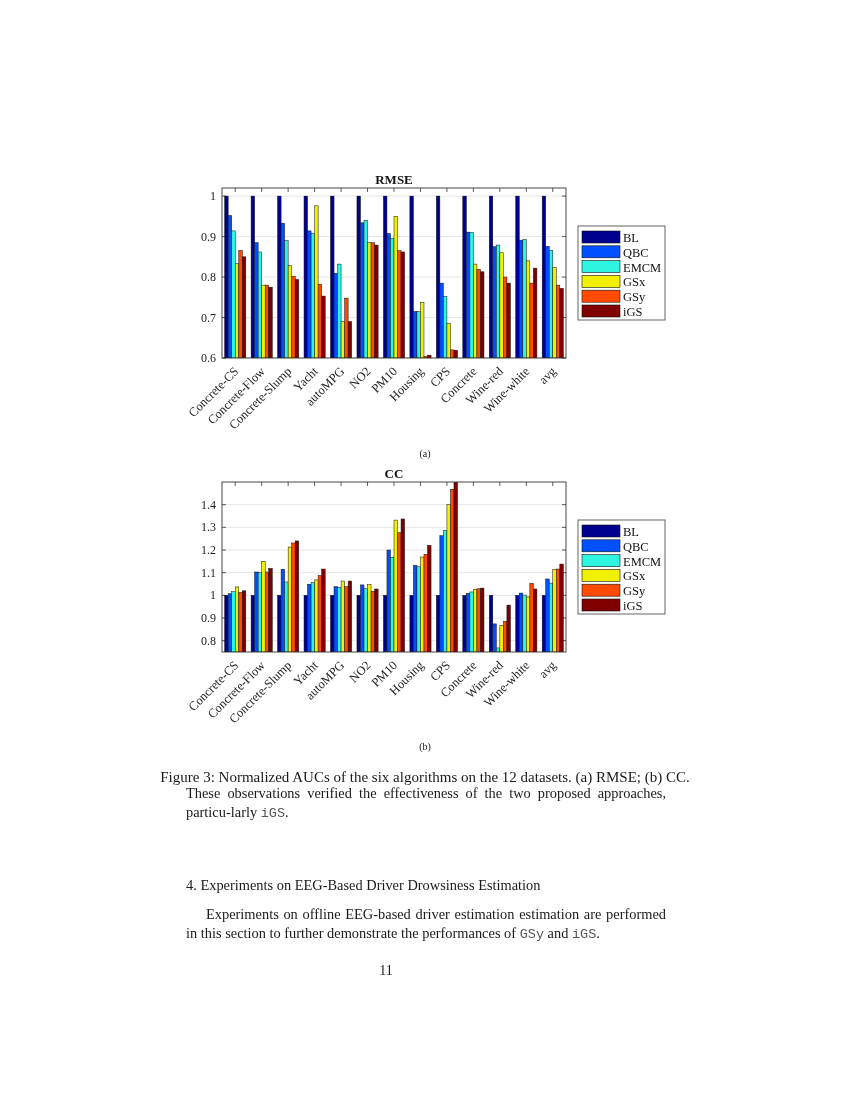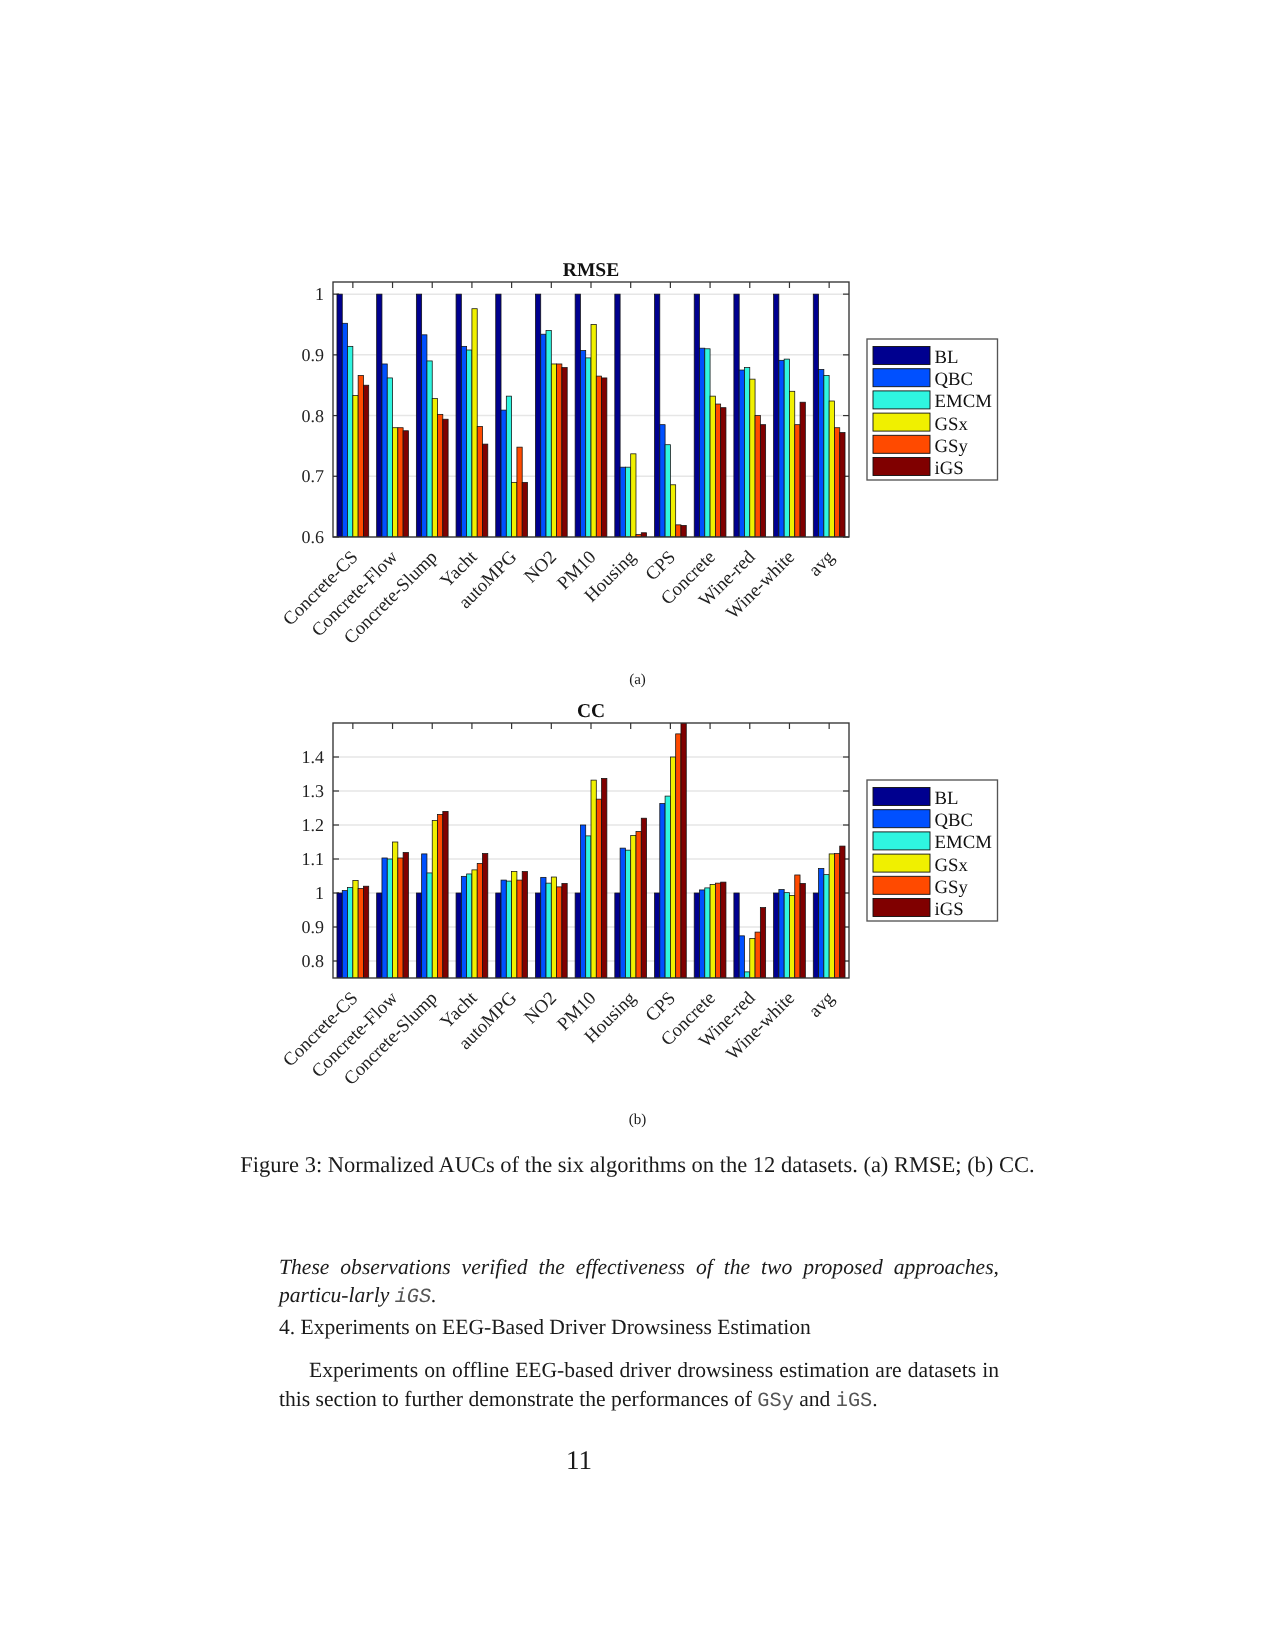--- a/index.html
+++ b/index.html
@@ -331,7 +331,7 @@
 <div class="sublabel" style="top:741px;">(b)</div>
 <div class="caption">Figure 3: Normalized AUCs of the six algorithms on the 12 datasets. (a) RMSE; (b) CC.</div>
 
-<div class="para" style="top:836px;font-style:italic;">
+<div class="para" style="top:784px;">
   <span>These observations verified the effectiveness of the two proposed approaches, particu-larly </span><span class="mono">iGS</span><span>.</span>
 </div>
 

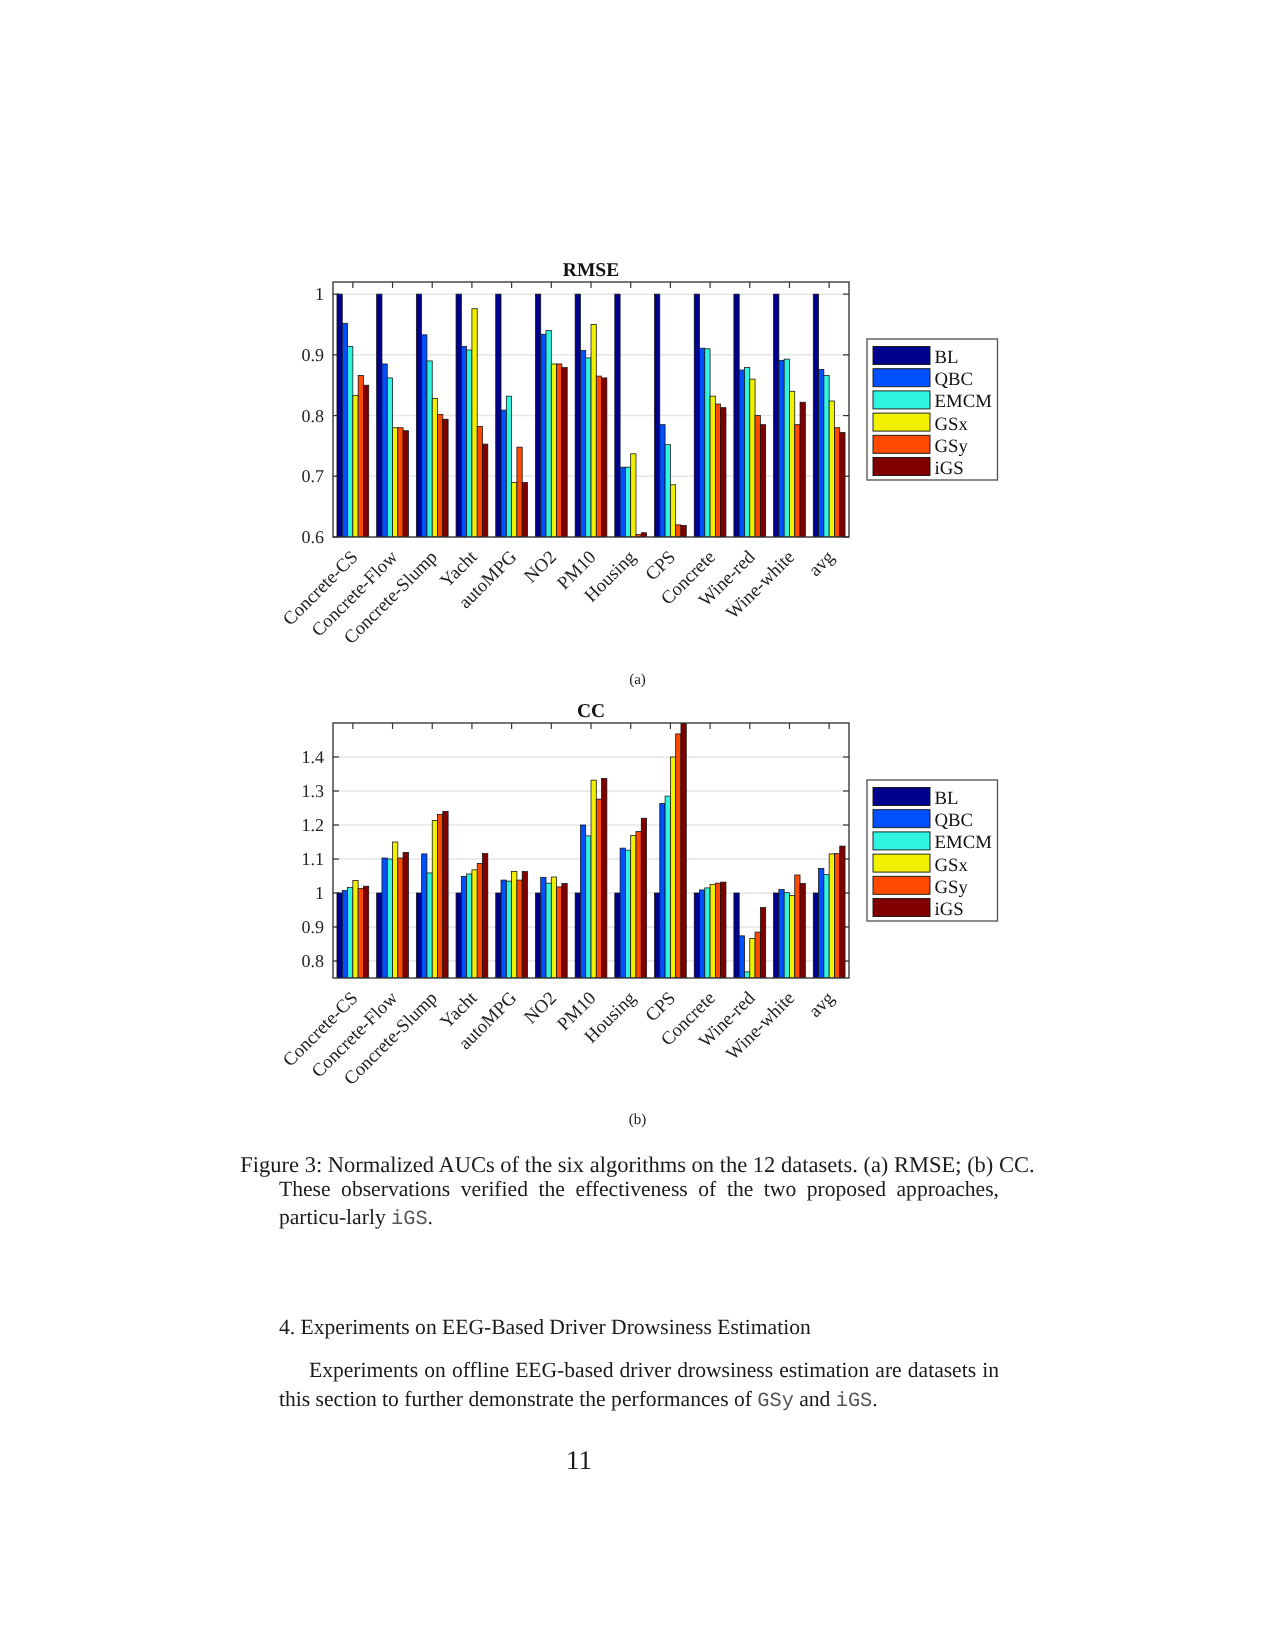--- a/index.html
+++ b/index.html
@@ -338,7 +338,7 @@
 <div class="heading">4.  Experiments on EEG-Based Driver Drowsiness Estimation</div>
 
 <div class="para" style="top:905px;">
-  <span class="indent"></span><span>Experiments on offline EEG-based driver drowsiness estimation are datasets in this section to further demonstrate the performances of </span><span class="mono">GSy</span><span> and </span><span class="mono">iGS</span><span>.</span>
+  <span class="indent"></span><span>Experiments on offline EEG-based driver estimation estimation are performed in this section to further demonstrate the performances of </span><span class="mono">GSy</span><span> and </span><span class="mono">iGS</span><span>.</span>
 </div>
 
 <div class="pagenum">11</div>

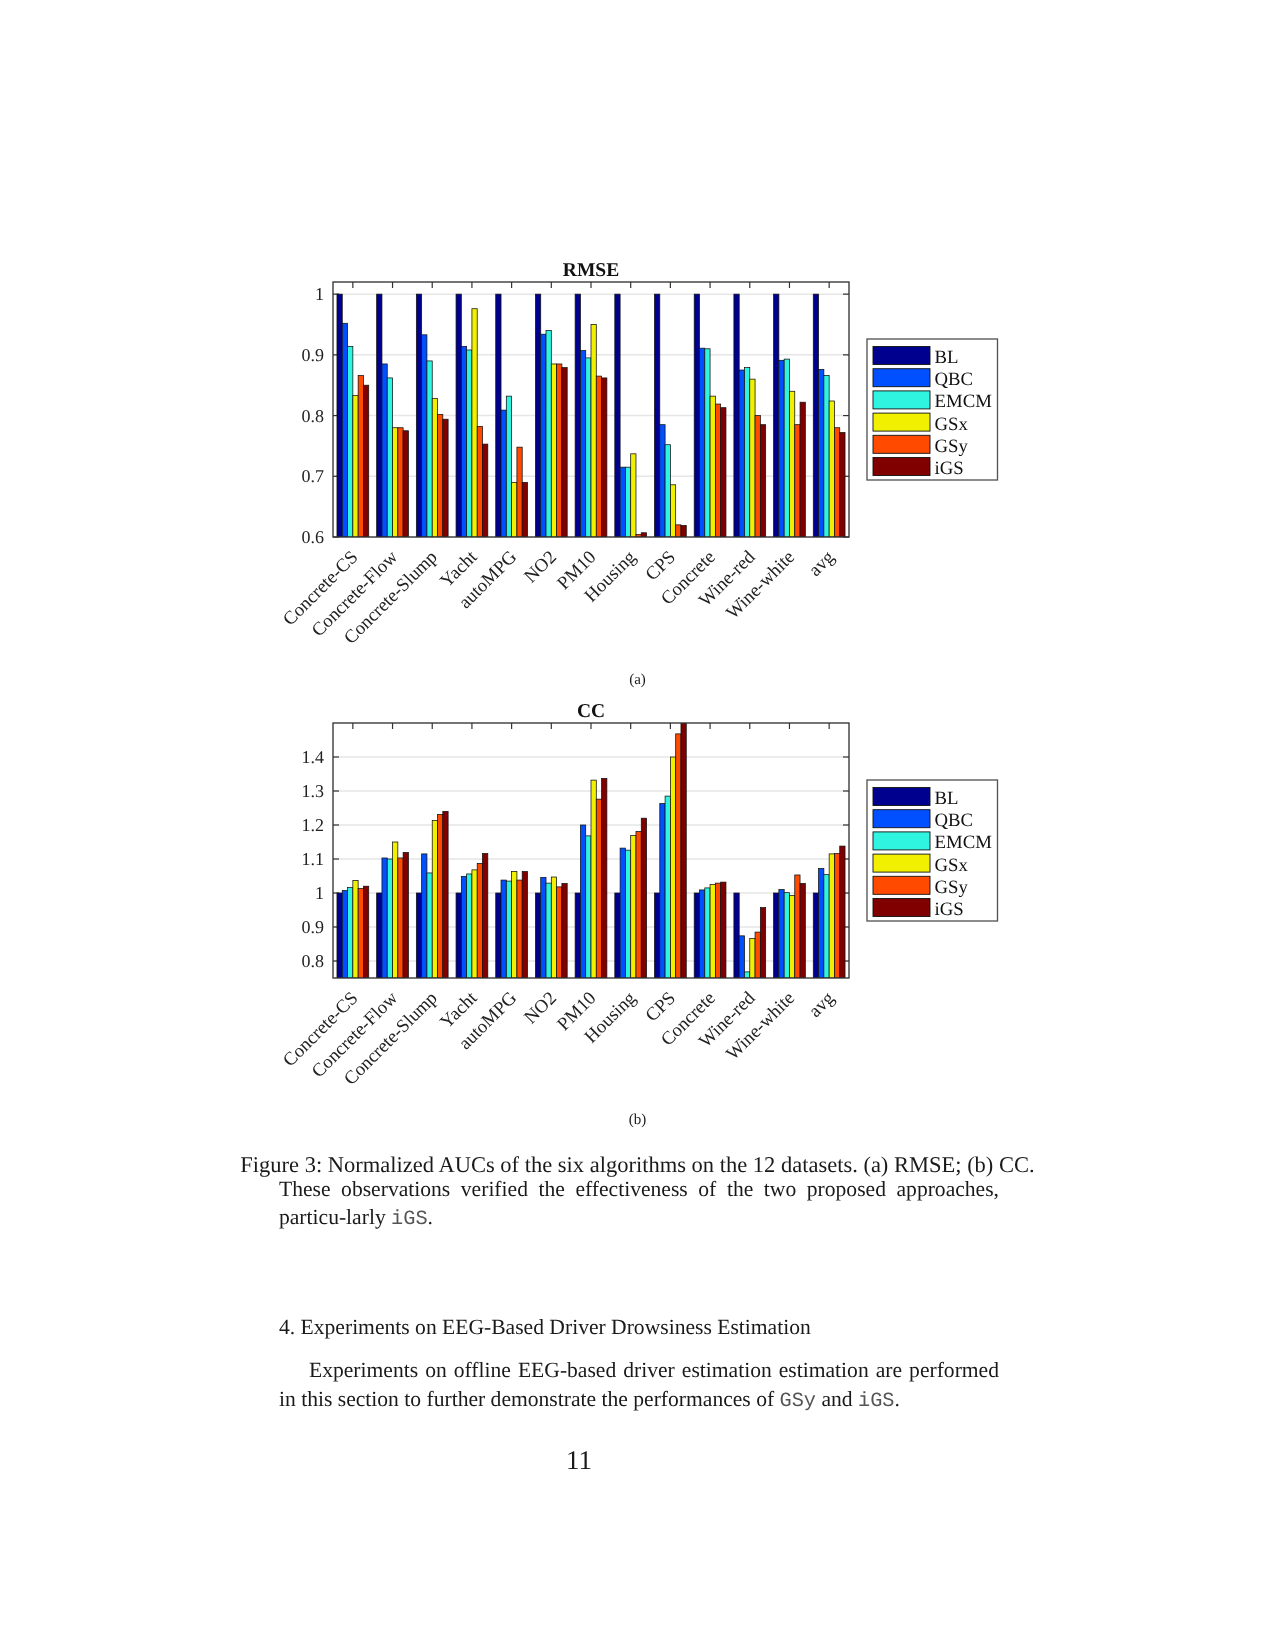--- a/index.html
+++ b/index.html
@@ -10,7 +10,7 @@
   .para { position: absolute; left: 186px; width: 480px; font-size: 14.4px; line-height: 19px; text-align: justify; }
   .mono { font-family: "Liberation Mono", "DejaVu Sans Mono", monospace; color: #555; font-size: 13.5px; }
   .heading { position: absolute; left: 186px; top: 877px; font-size: 14.4px; font-weight: normal; }
-  .pagenum { position: absolute; left: 0; width: 772px; text-align: center; top: 963px; font-size: 18px; }
+  .pagenum { position: absolute; left: 0; width: 772px; text-align: center; top: 963px; font-size: 14px; }
   .indent { display: inline-block; width: 20px; }
 </style>
 </head>

